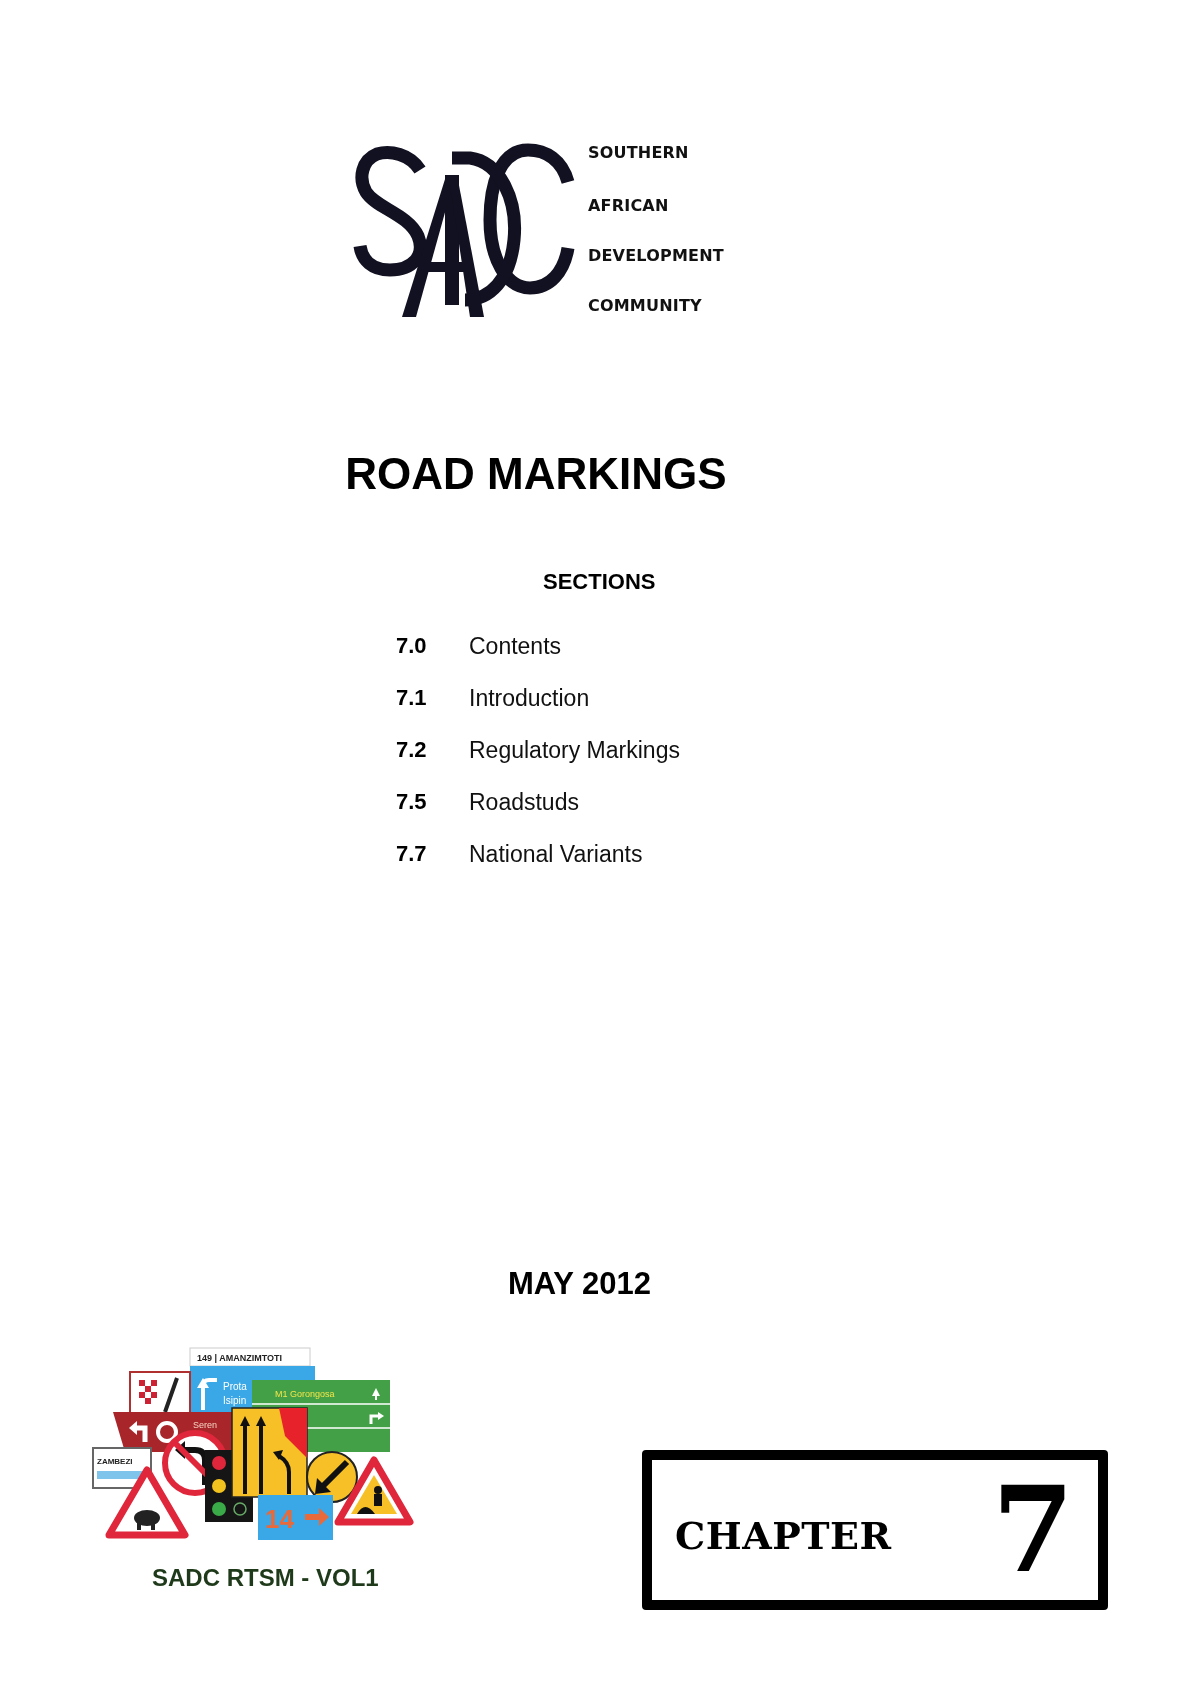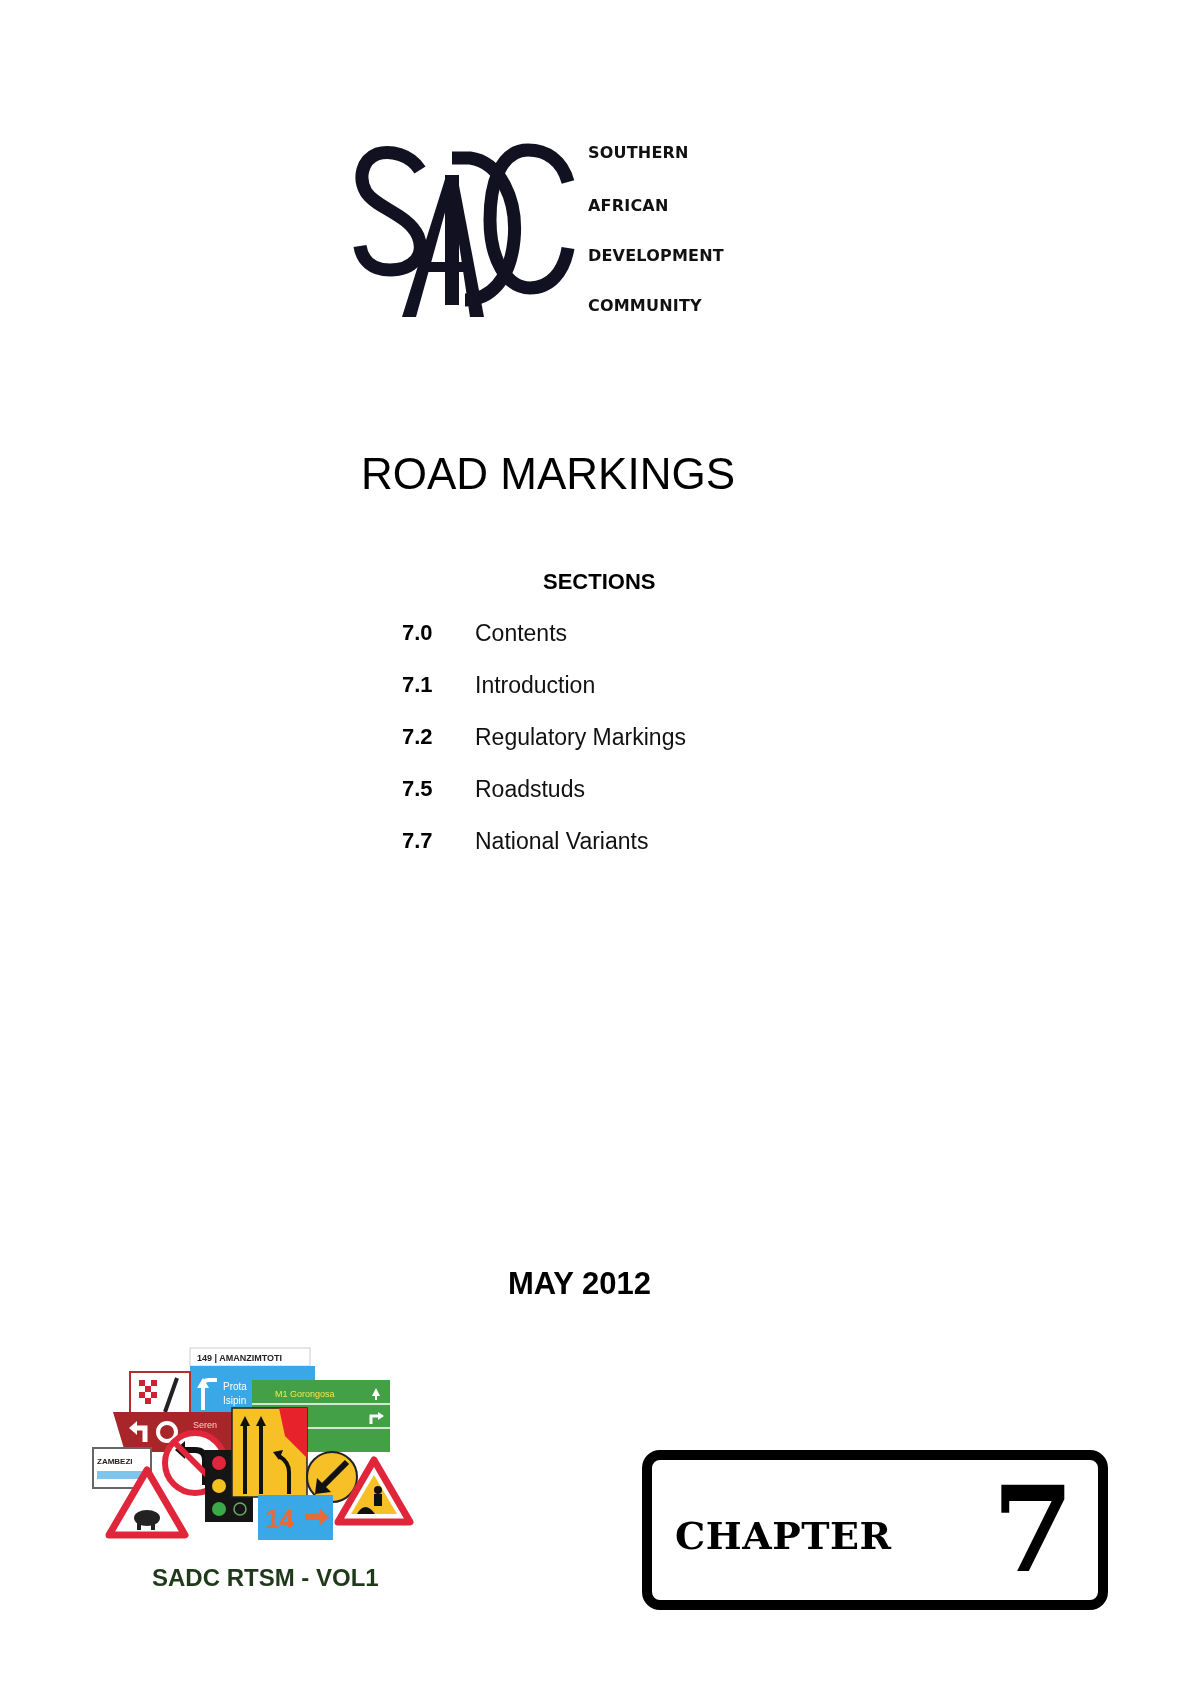--- a/index.html
+++ b/index.html
@@ -42,8 +42,8 @@
       width: 1072px;
       top: 449px;
       text-align: center;
-      padding-left: 12px;
-      font-weight: normal;
+      padding-left: 0;
+      font-weight: bold;
       font-size: 44px;
       line-height: 50px;
       letter-spacing: 0px;

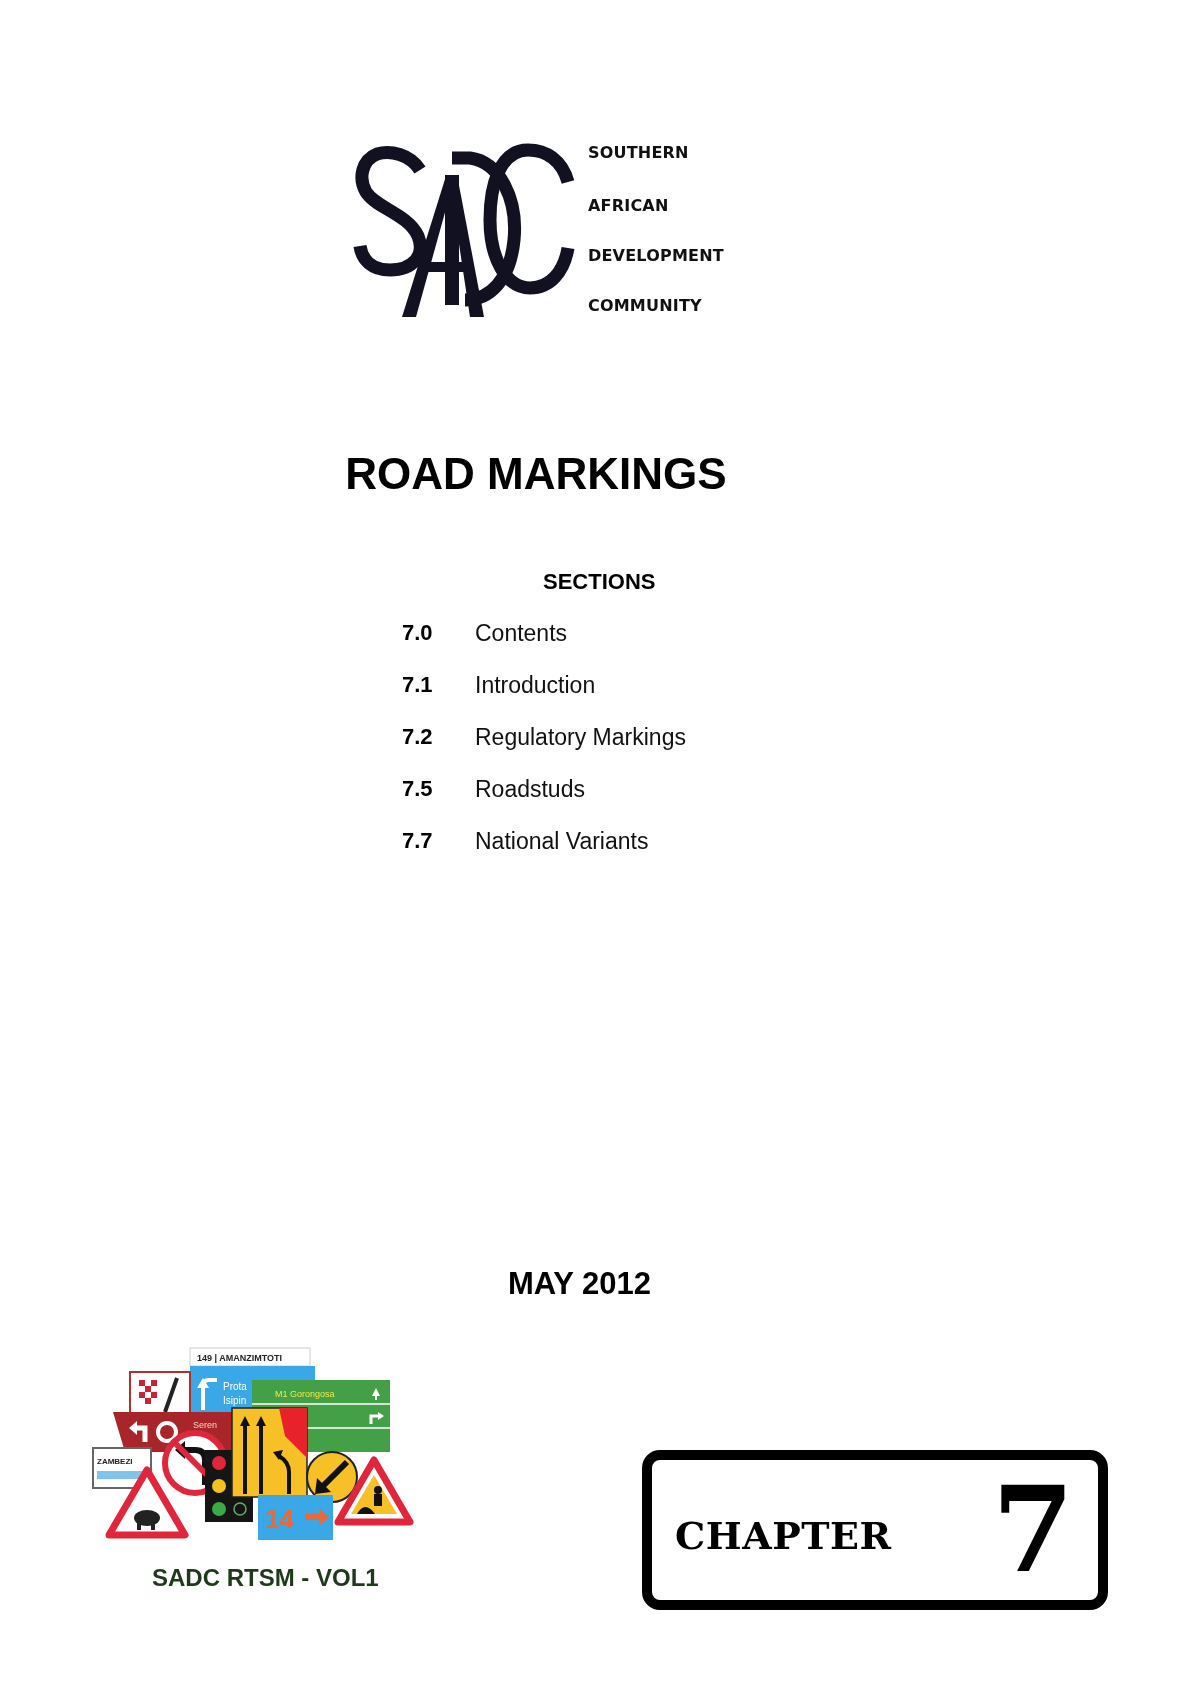--- a/index.html
+++ b/index.html
@@ -70,8 +70,8 @@
     .section-row {
       height: 52px;
       display: flex;
-      white-space: nowrap;
-      margin-left: 6px;
+      align-items: center;
+      white-space: nowrap;
     }
     .section-num {
       width: 73px;

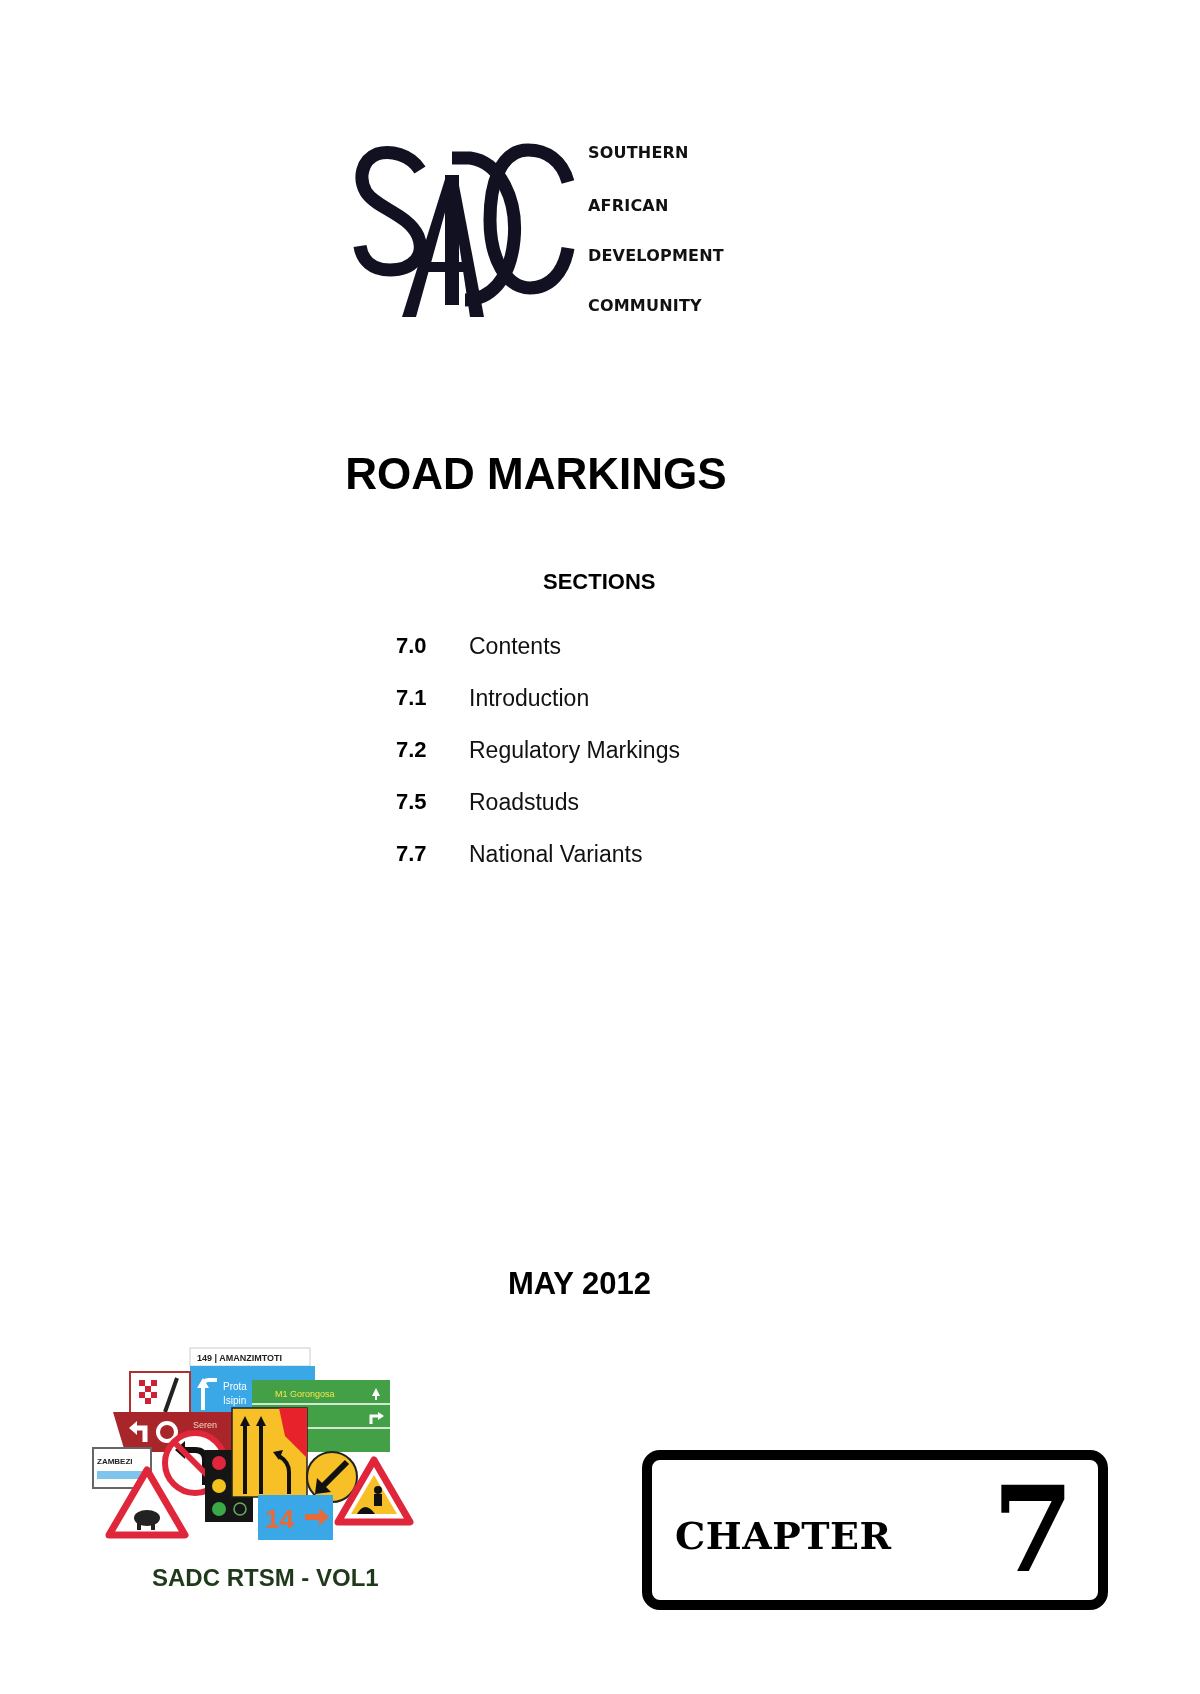--- a/index.html
+++ b/index.html
@@ -118,7 +118,7 @@
       width: 446px;
       height: 140px;
       border: 10px solid #000000;
-      border-radius: 18px;
+      border-radius: 4px;
       background: #ffffff;
     }
     #chapter-word {

